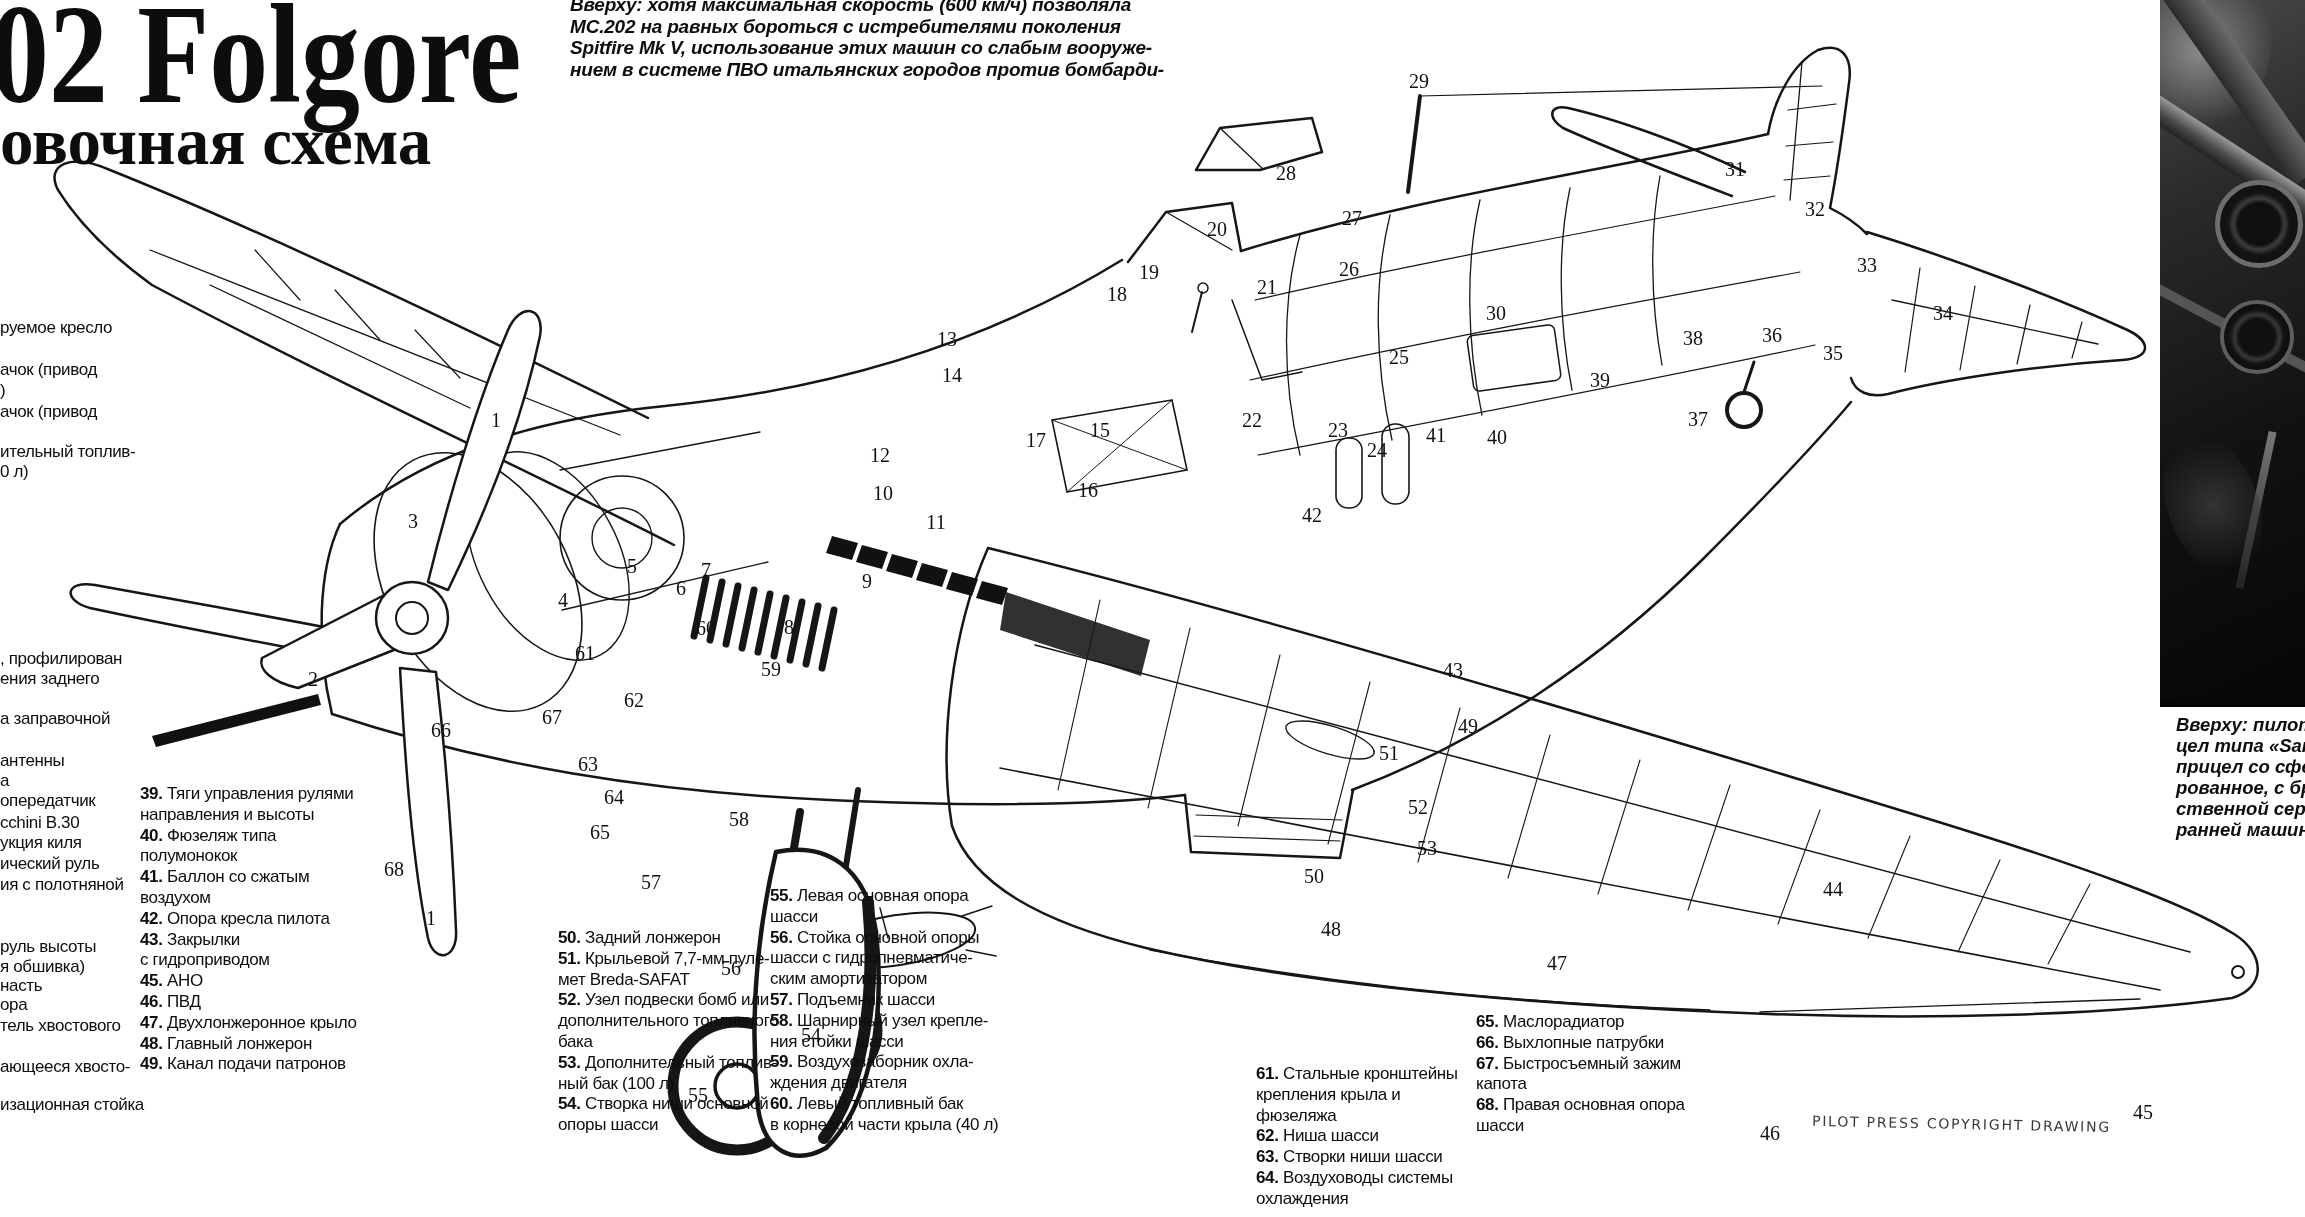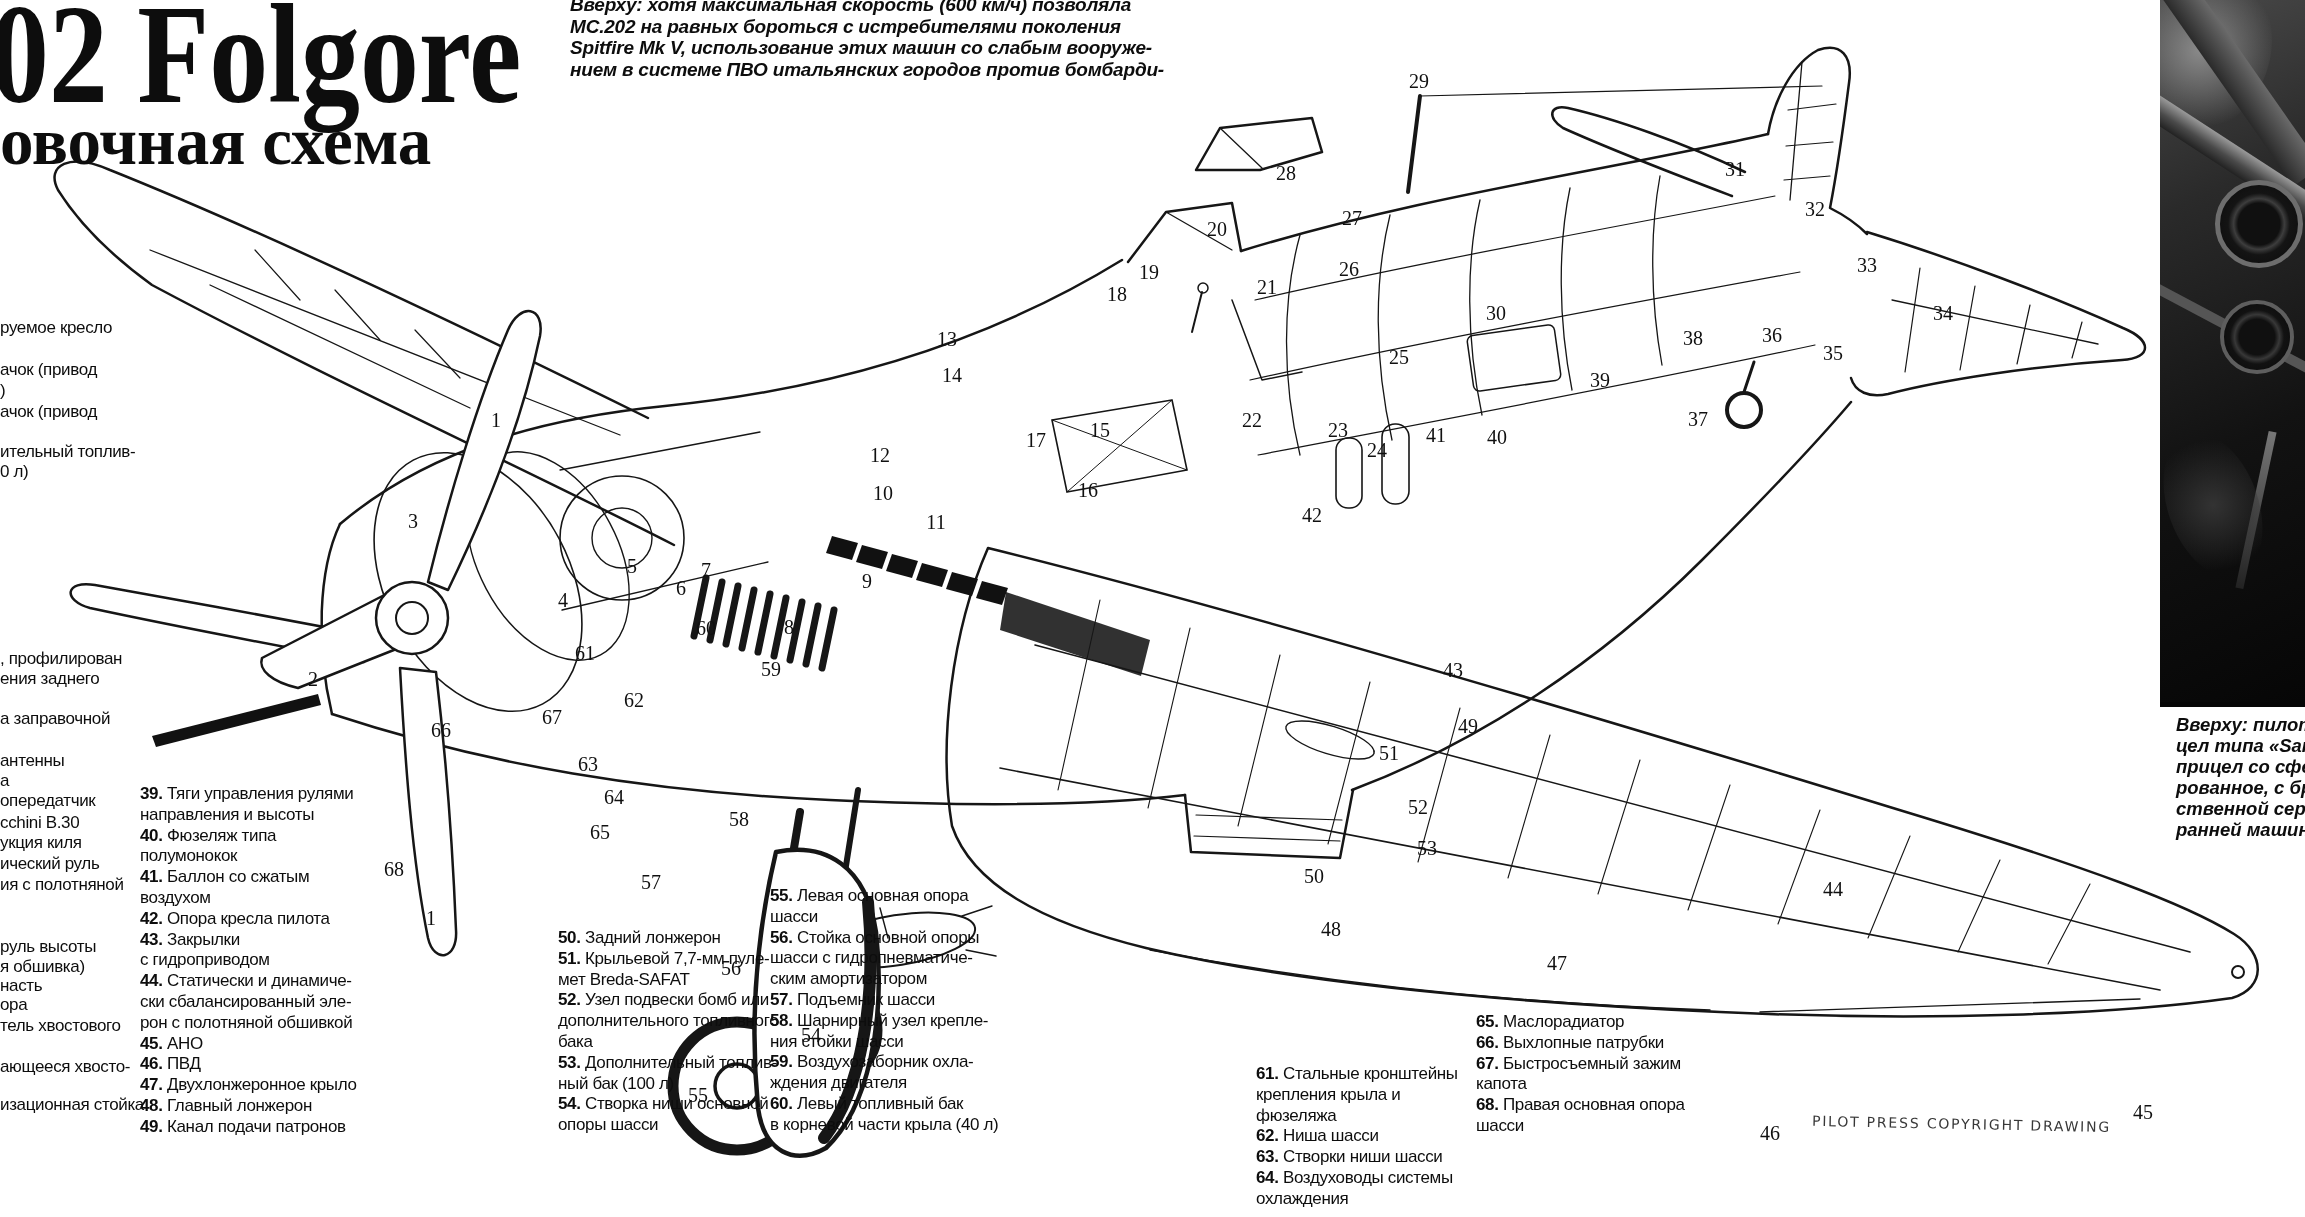--- a/index.html
+++ b/index.html
@@ -230,9 +230,6 @@
       <p><b>42.</b><span> Опора кресла пилота</span></p>
       <p><b>43.</b><span> Закрылки
 с гидроприводом</span></p>
-      <p><b>44.</b><span> Статически и динамиче-
-ски сбалансированный эле-
-рон с полотняной обшивкой</span></p>
       <p><b>45.</b><span> АНО</span></p>
       <p><b>46.</b><span> ПВД</span></p>
       <p><b>47.</b><span> Двухлонжеронное крыло</span></p>

